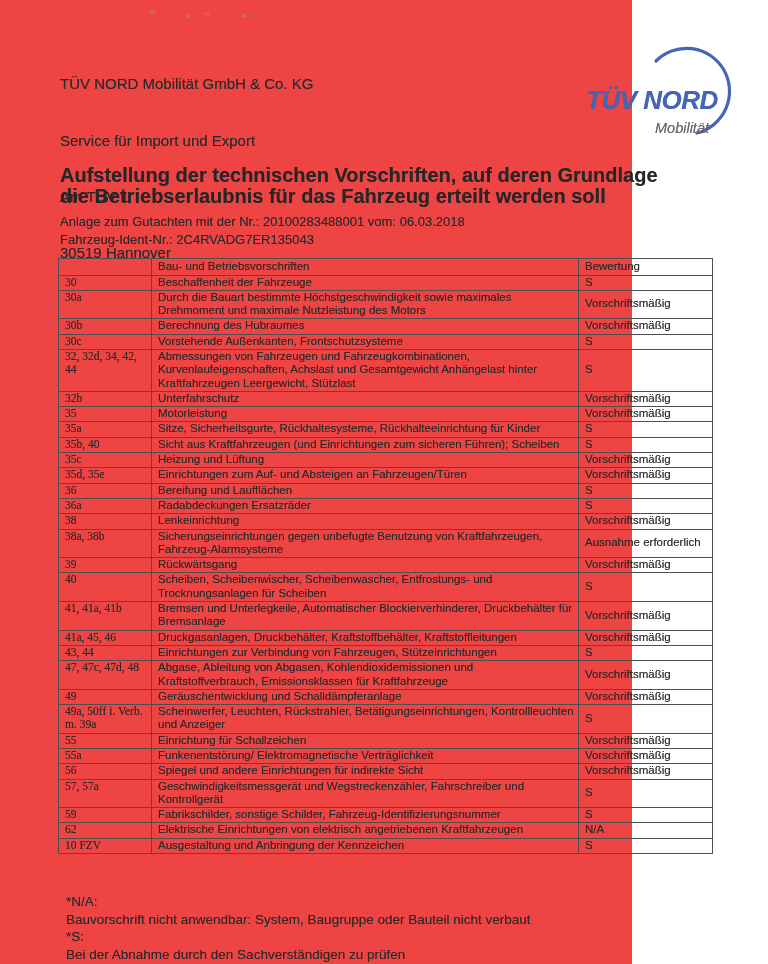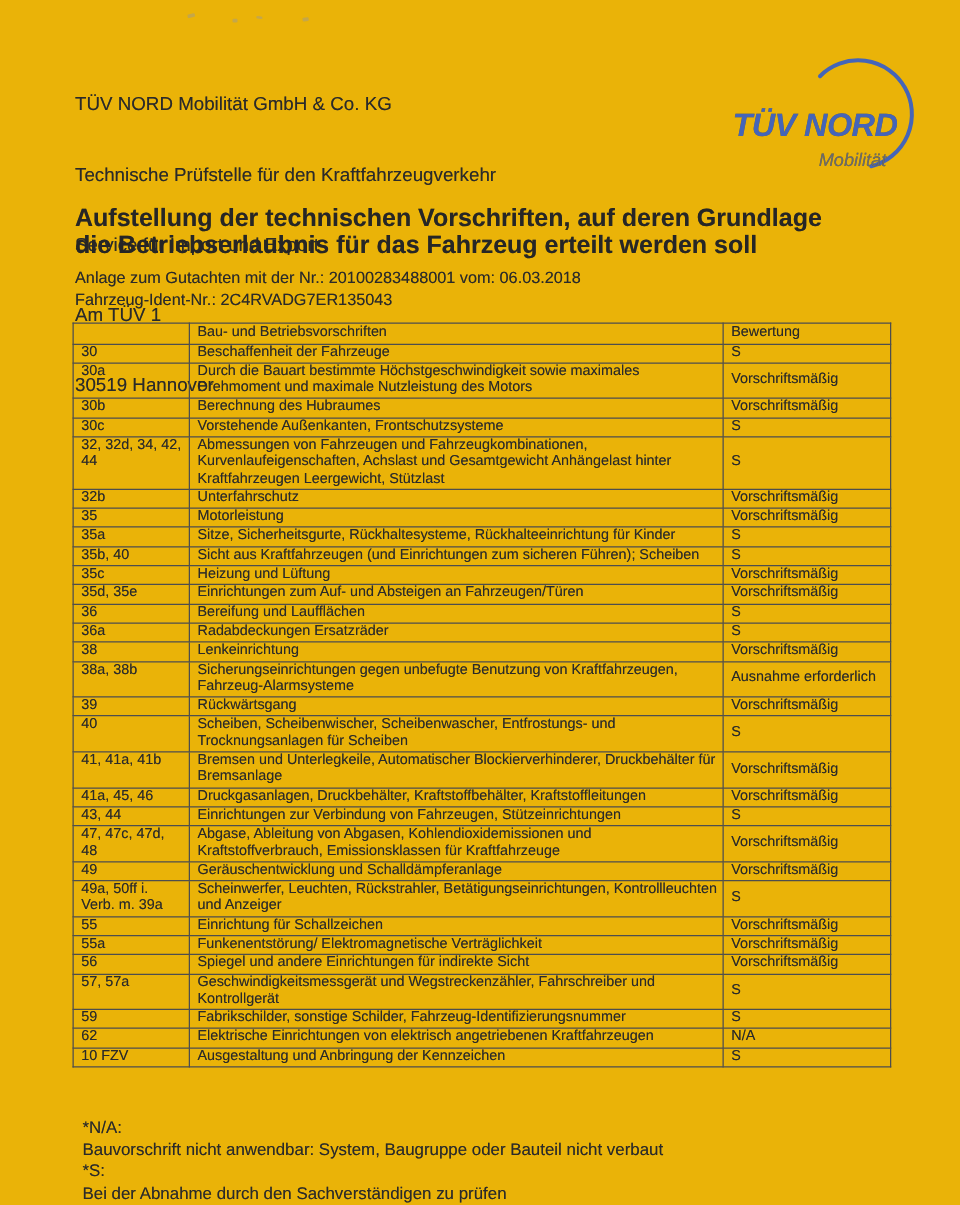--- a/index.html
+++ b/index.html
@@ -12,8 +12,8 @@
   }
   .page {
     position: relative;
-    width: 768px; height: 964px;
-    background: #eab308;
+    width: 632px; height: 964px;
+    background: #ef4444;
     text-shadow: 0 0 0.35px rgba(45,45,45,0.55); 
   }
   

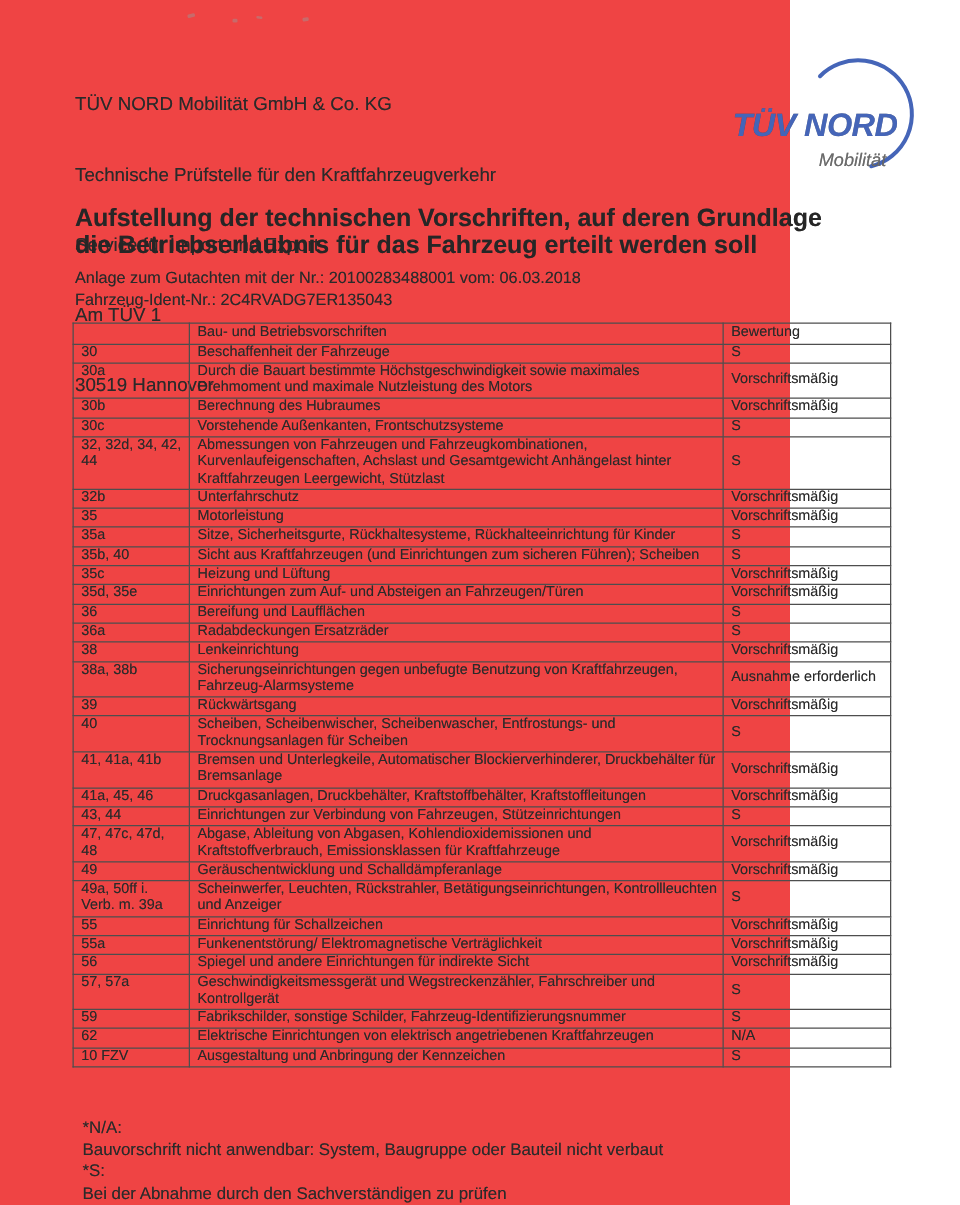--- a/index.html
+++ b/index.html
@@ -104,7 +104,6 @@
 
   <div class="letterhead">
     <div>TÜV NORD Mobilität GmbH &amp; Co. KG</div>
-    <div>Technische Prüfstelle für den Kraftfahrzeugverkehr</div>
     <div>Service für Import und Export</div>
     <div>Am TÜV 1</div>
     <div>30519 Hannover</div>

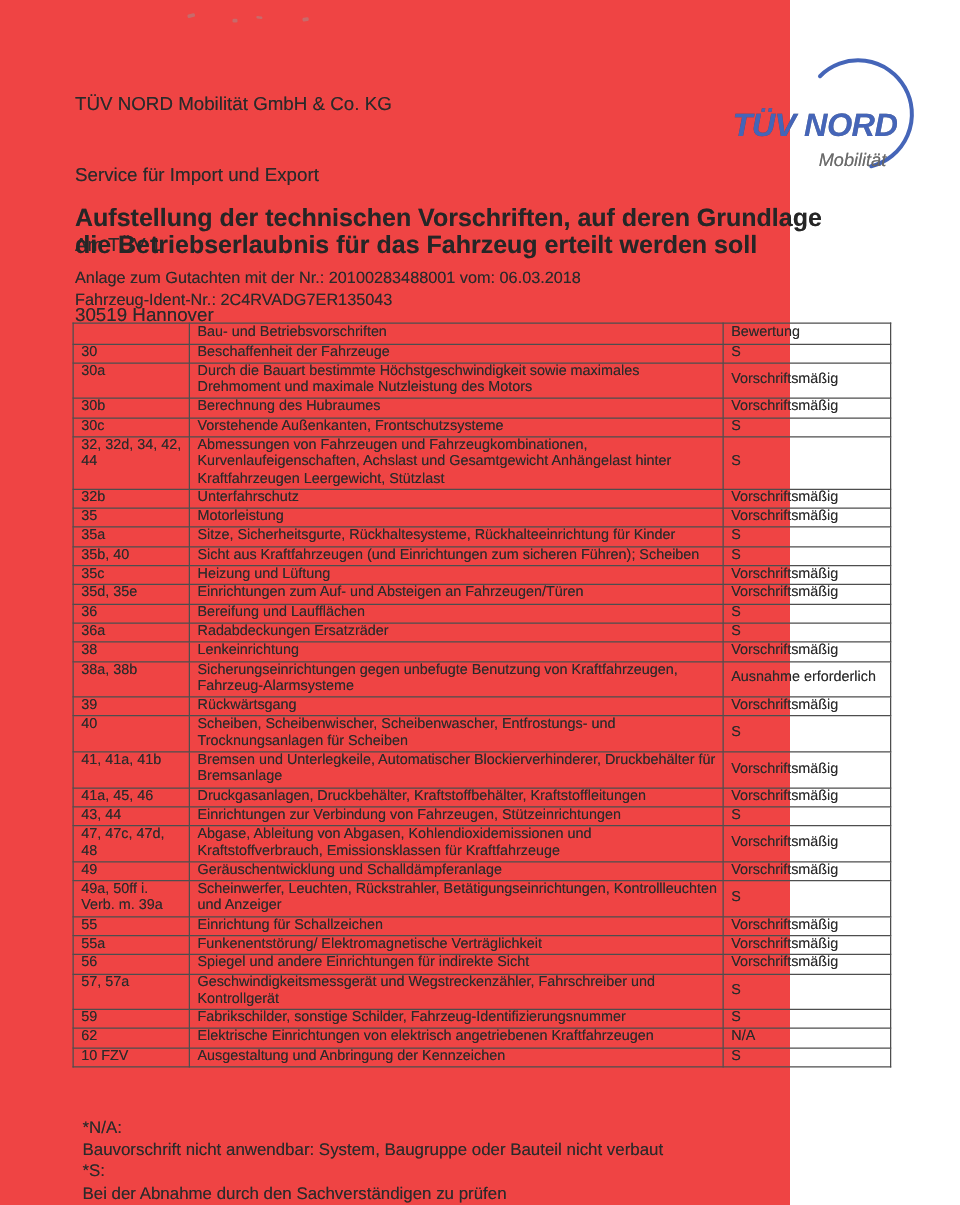--- a/index.html
+++ b/index.html
@@ -79,7 +79,7 @@
   table.regs thead th { height: 14.5px; }
   th.hdr-main { font-weight: bold; text-align: center; }
   th.hdr-bew  { font-weight: bold; }
-  td.para { vertical-align: top; }
+  td.para { vertical-align: top; font-family: Liberation Serif, serif; }
   td.kurz { vertical-align: top; margin-left: 48px; }
   td.bew  { vertical-align: middle; }
 

